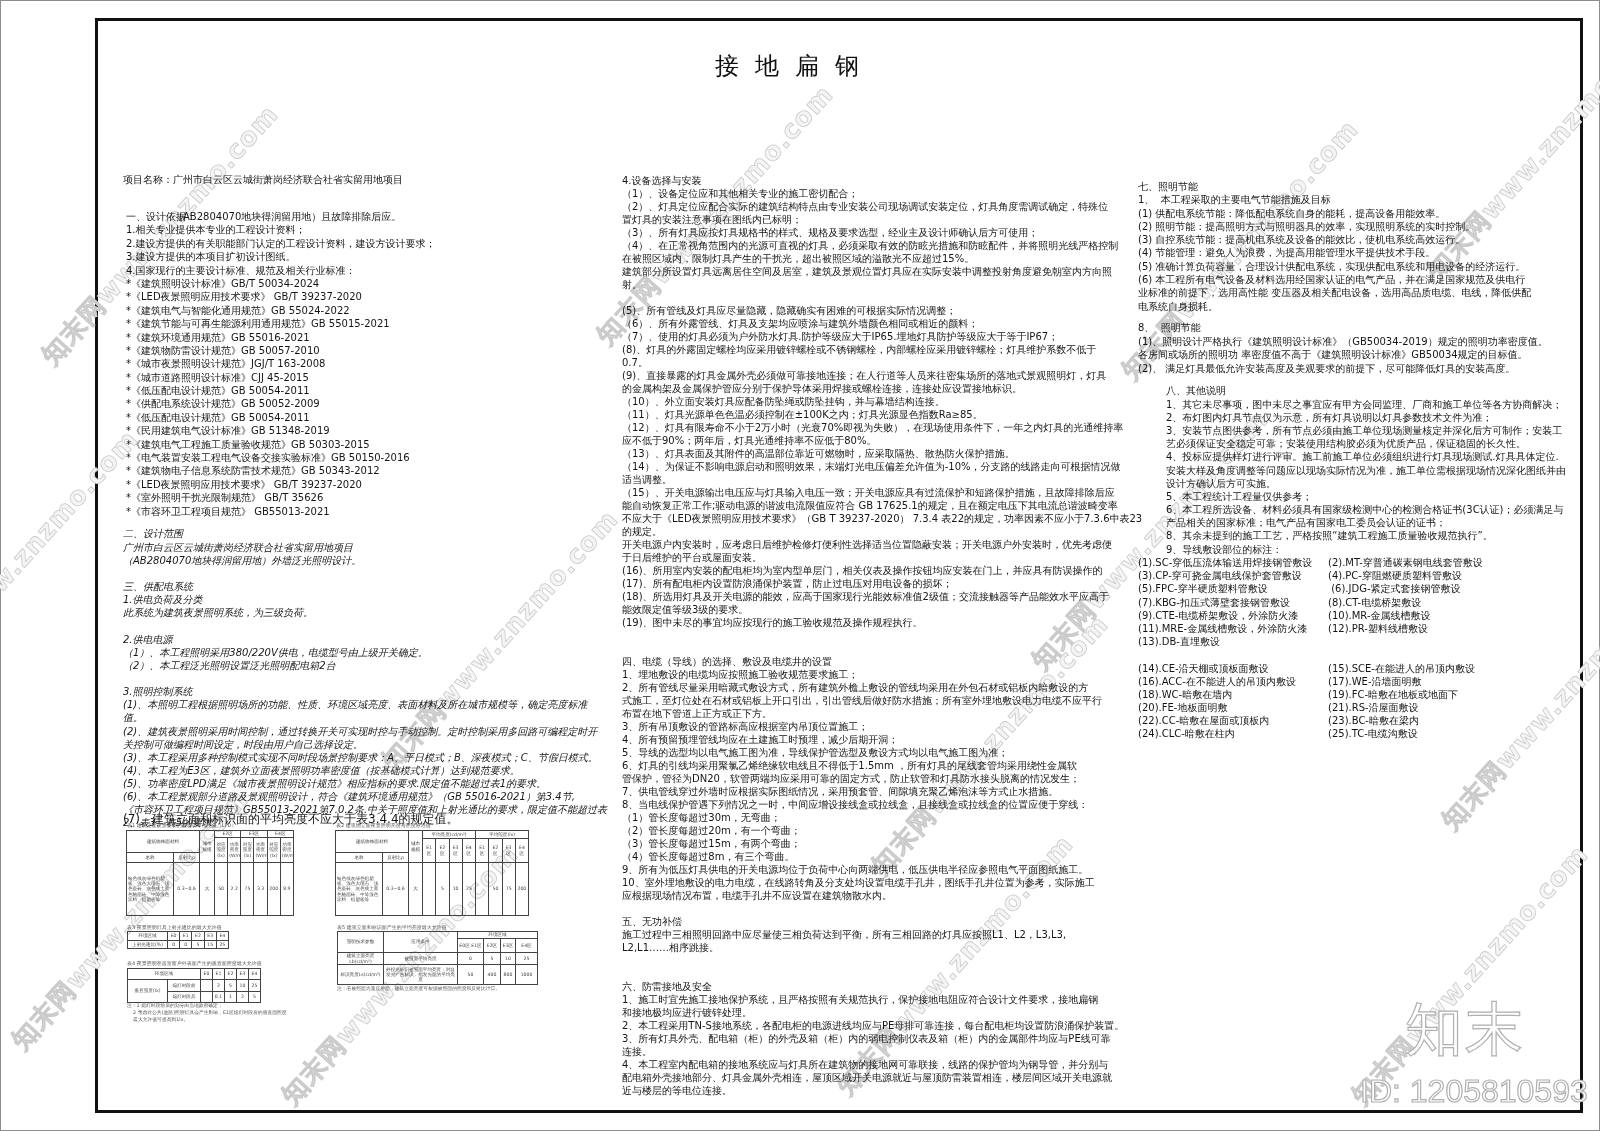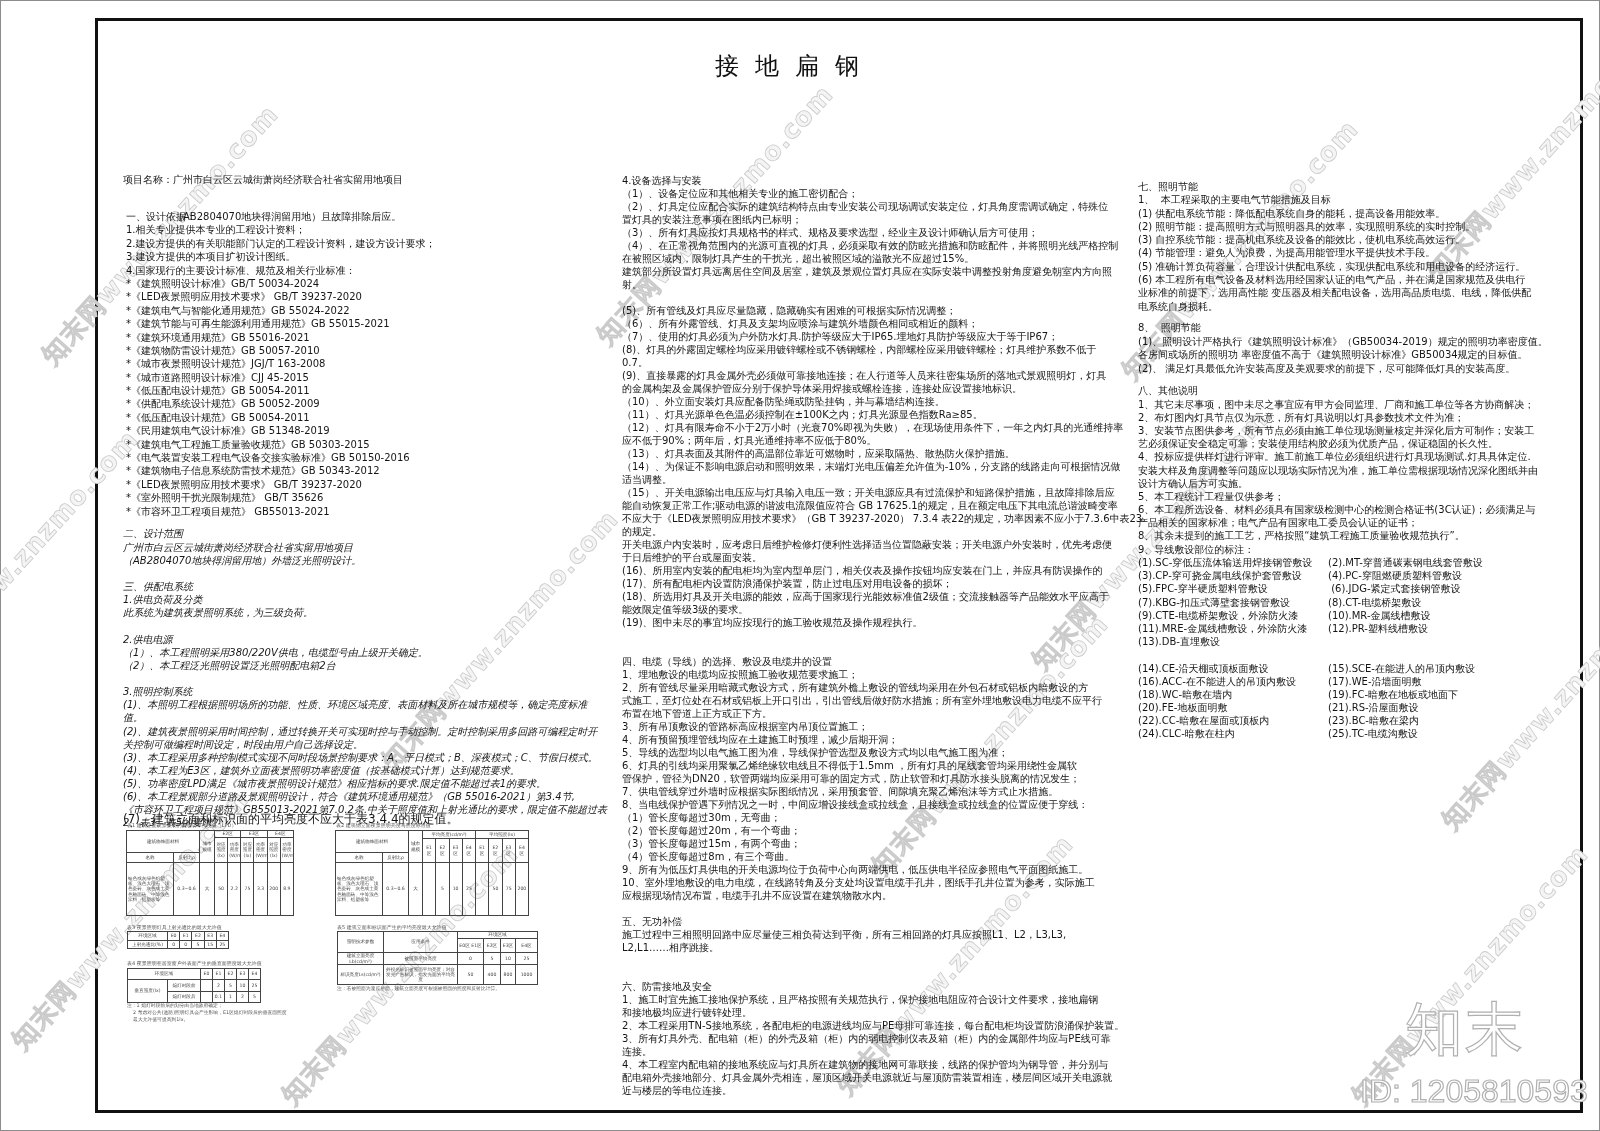--- a/index.html
+++ b/index.html
@@ -38,7 +38,7 @@
   #c3b { left: 1138px; top: 299px; }
   #c3b .ln { height: 13.7px; line-height: 13.7px; }
   #c3c { left: 1138px; top: 362.4px; }
-  #c3c .ln { height: 13.2px; line-height: 13.2px; }
+  #c3c .ln { height: 13.2px; line-height: 13.2px; margin-left: 28px; }
   #c3d { left: 1138px; top: 534px; }
   #c3d .pair { display: block; height: 13.2px; line-height: 13.2px; }
   #c3d .pair .c1 { display: inline-block; width: 190px; }

